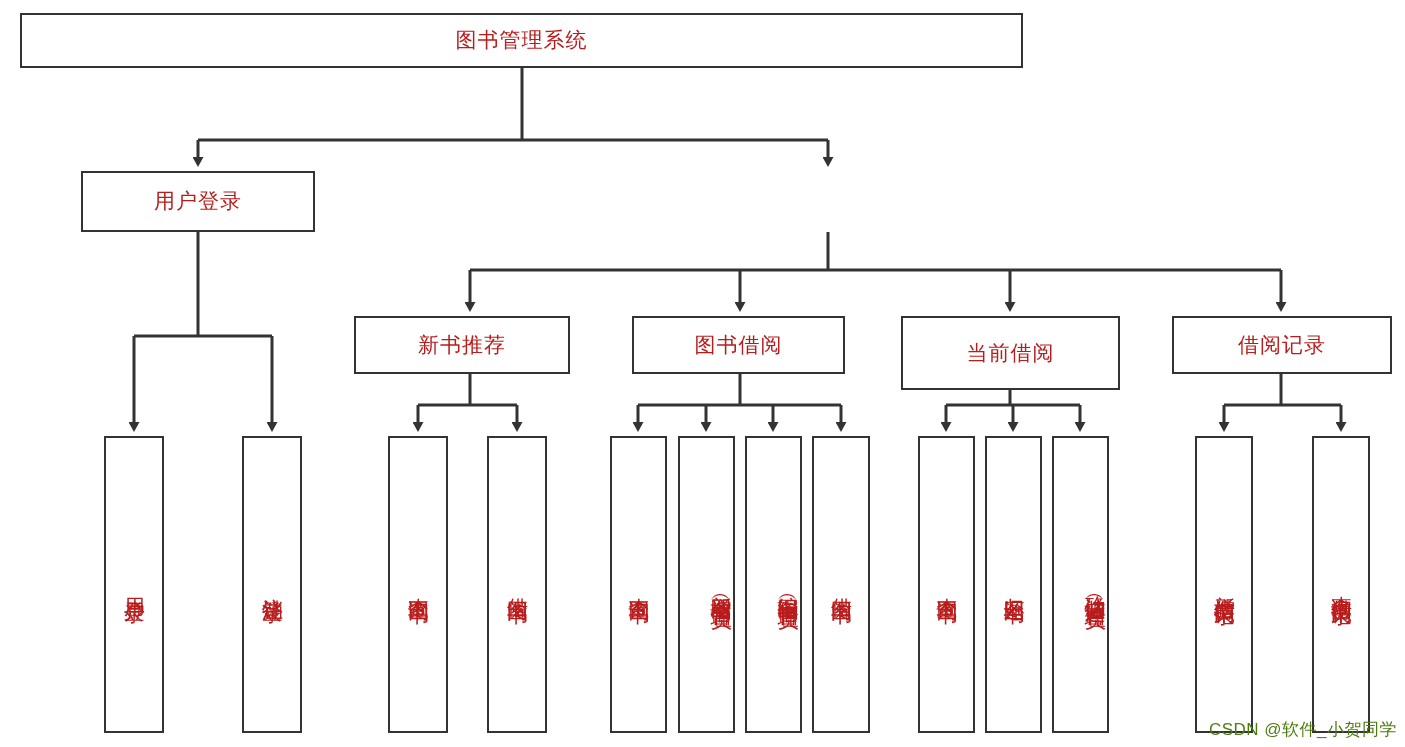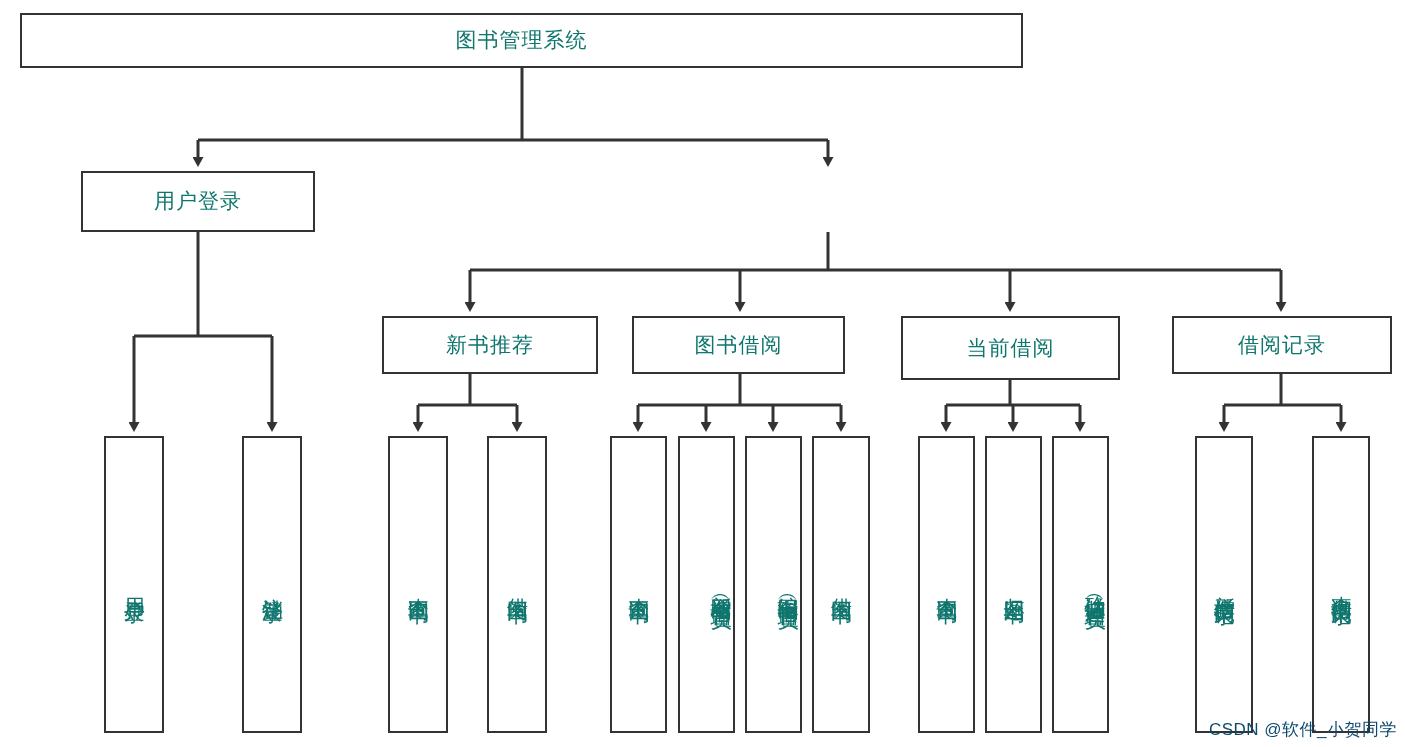--- a/index.html
+++ b/index.html
@@ -30,7 +30,7 @@
     box-sizing: border-box;
     border: 2px solid #333333;
     background: #ffffff;
-    color: #0f766e;
+    color: #b91c1c;
     display: flex;
     align-items: center;
     justify-content: center;

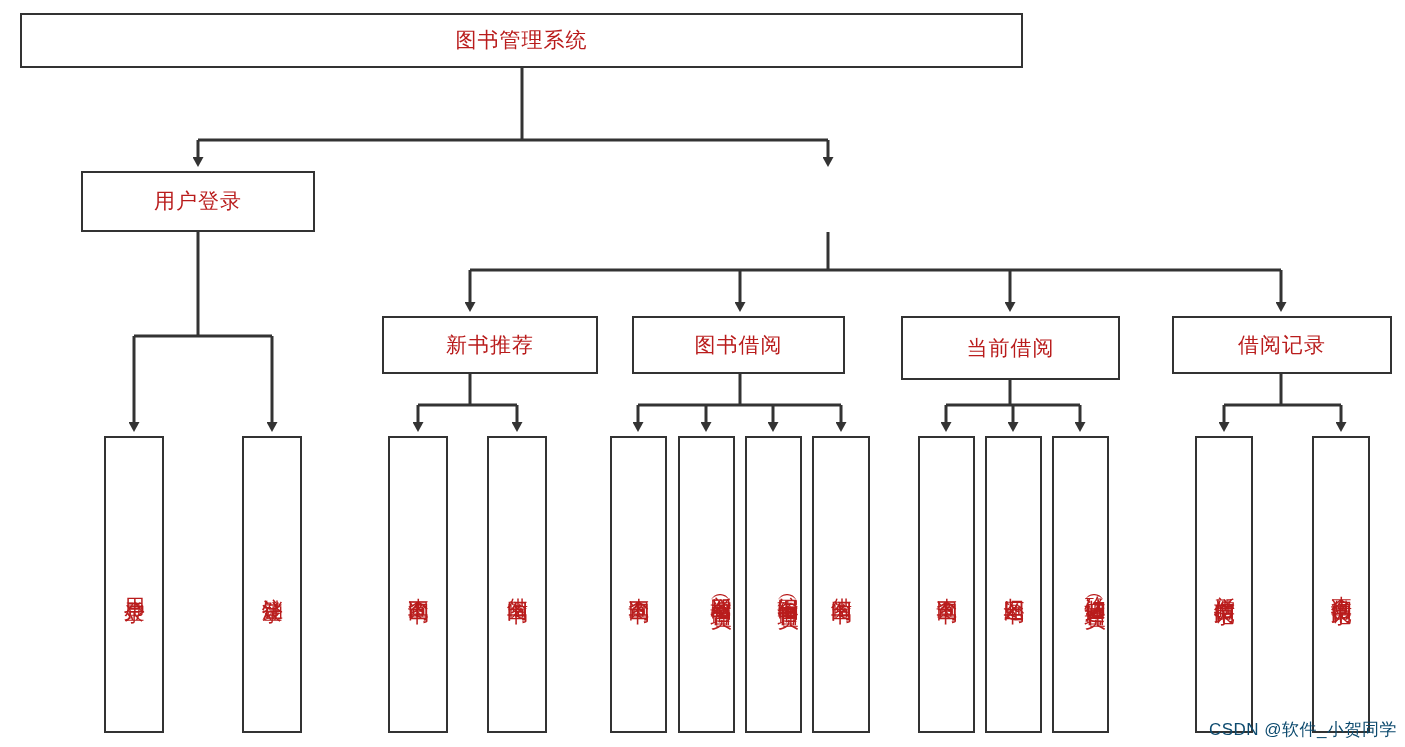--- a/index.html
+++ b/index.html
@@ -127,7 +127,7 @@
     <span>用户登录</span>
   </div>
 
-  <div class="node h" style="left:382px;top:316px;width:216px;height:58px;">
+  <div class="node h" style="left:354px;top:316px;width:216px;height:58px;">
     <span>新书推荐</span>
   </div>
   <div class="node h" style="left:632px;top:316px;width:213px;height:58px;">

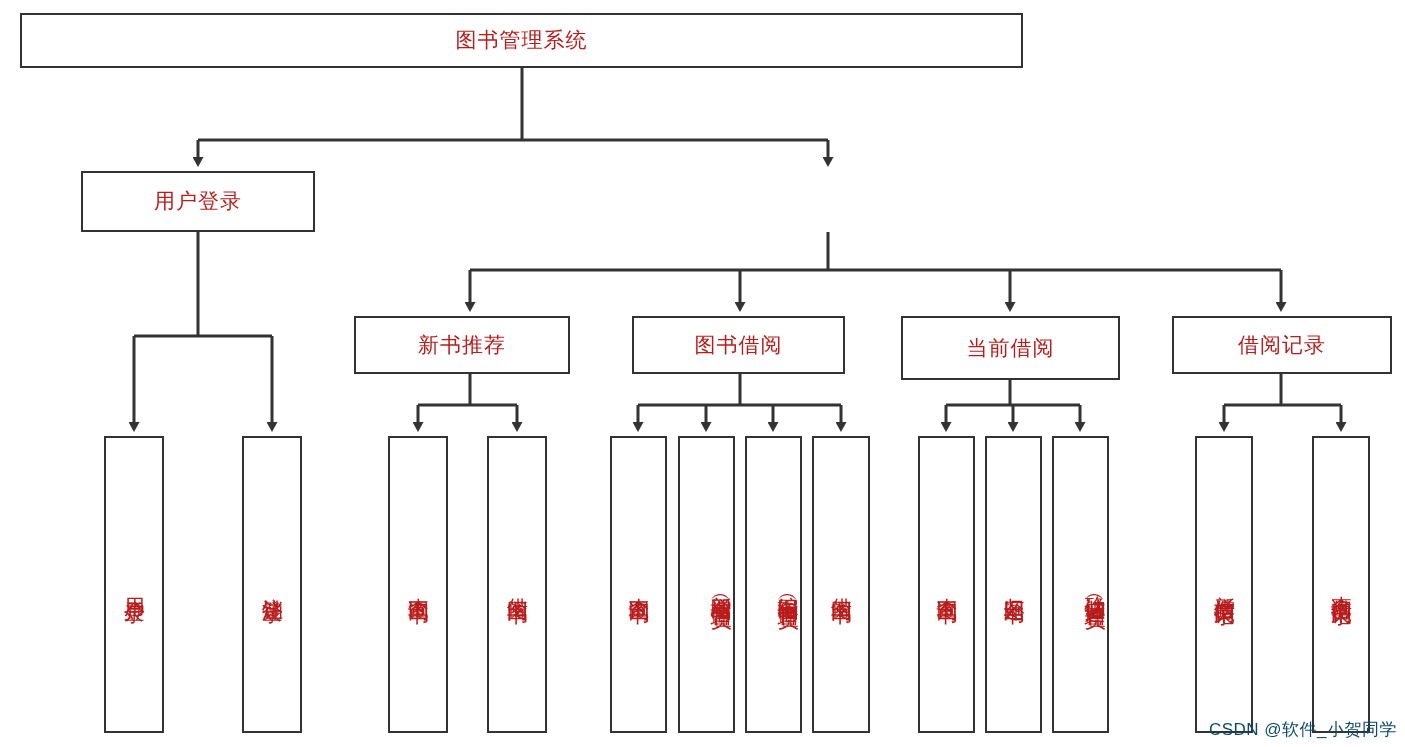--- a/index.html
+++ b/index.html
@@ -133,7 +133,7 @@
   <div class="node h" style="left:632px;top:316px;width:213px;height:58px;">
     <span>图书借阅</span>
   </div>
-  <div class="node h" style="left:901px;top:316px;width:219px;height:64px;">
+  <div class="node h" style="left:901px;top:316px;width:219px;height:74px;">
     <span>当前借阅</span>
   </div>
   <div class="node h" style="left:1172px;top:316px;width:220px;height:58px;">

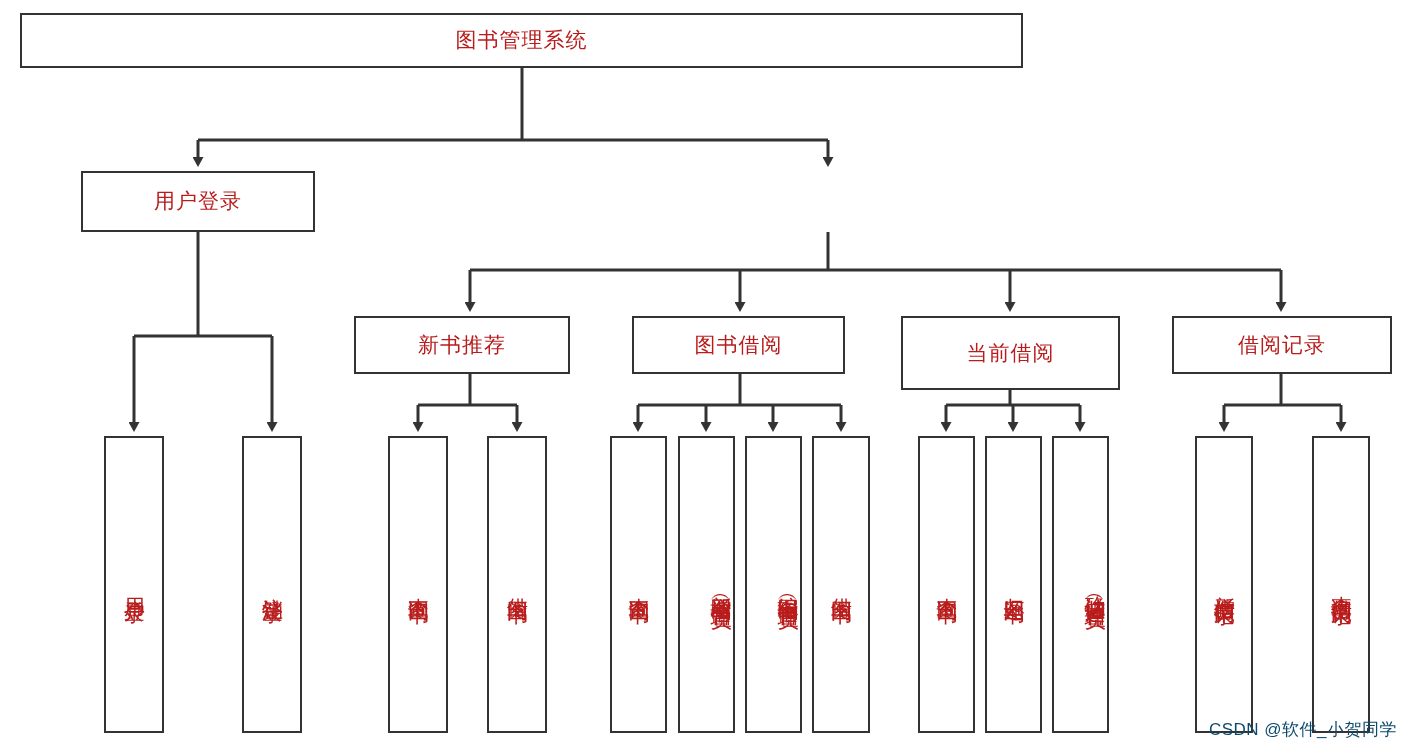--- a/index.html
+++ b/index.html
@@ -58,7 +58,7 @@
     right: 8px;
     bottom: 6px;
     font-size: 17px;
-    color: #0c4a6e;
+    color: #4d7c0f;
     letter-spacing: 0.5px;
     white-space: nowrap;
     user-select: none;

